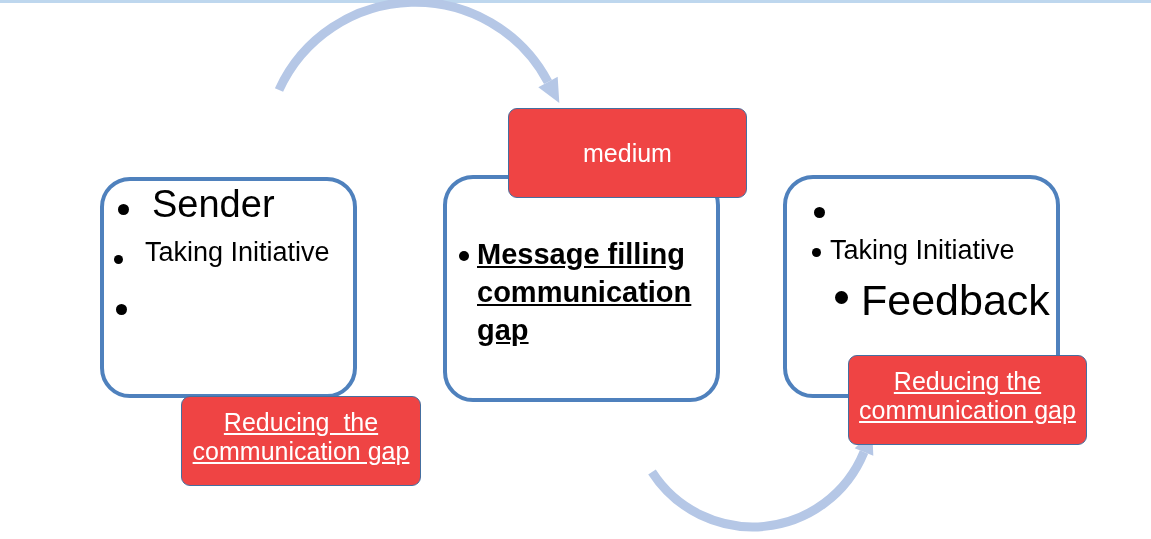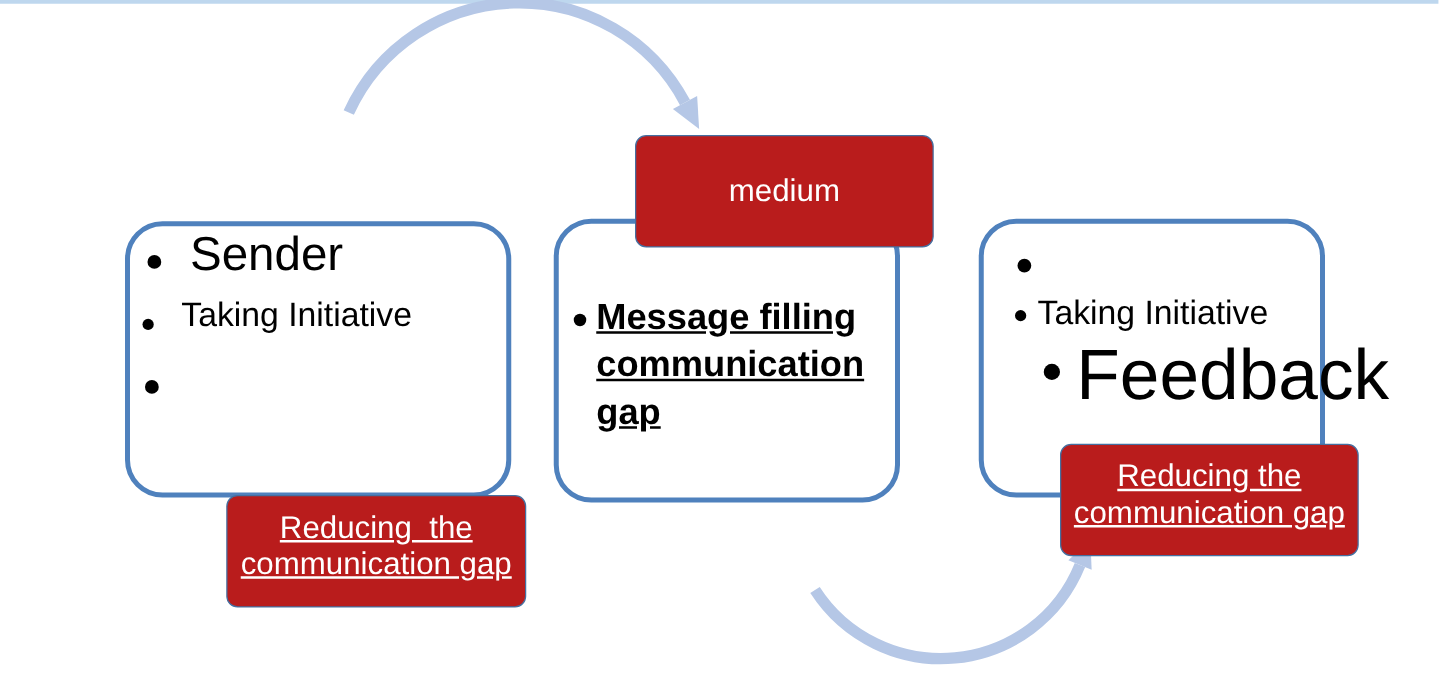--- a/index.html
+++ b/index.html
@@ -47,7 +47,7 @@
 
   
   .bluebox {
-    position:absolute; background:#b91c1c; border:1px solid #456fa0;
+    position:absolute; background:#ef4444; border:1px solid #456fa0;
     border-radius:9px; box-sizing:border-box; color:#ffffff;
     display:flex; flex-direction:column; align-items:center;
   }

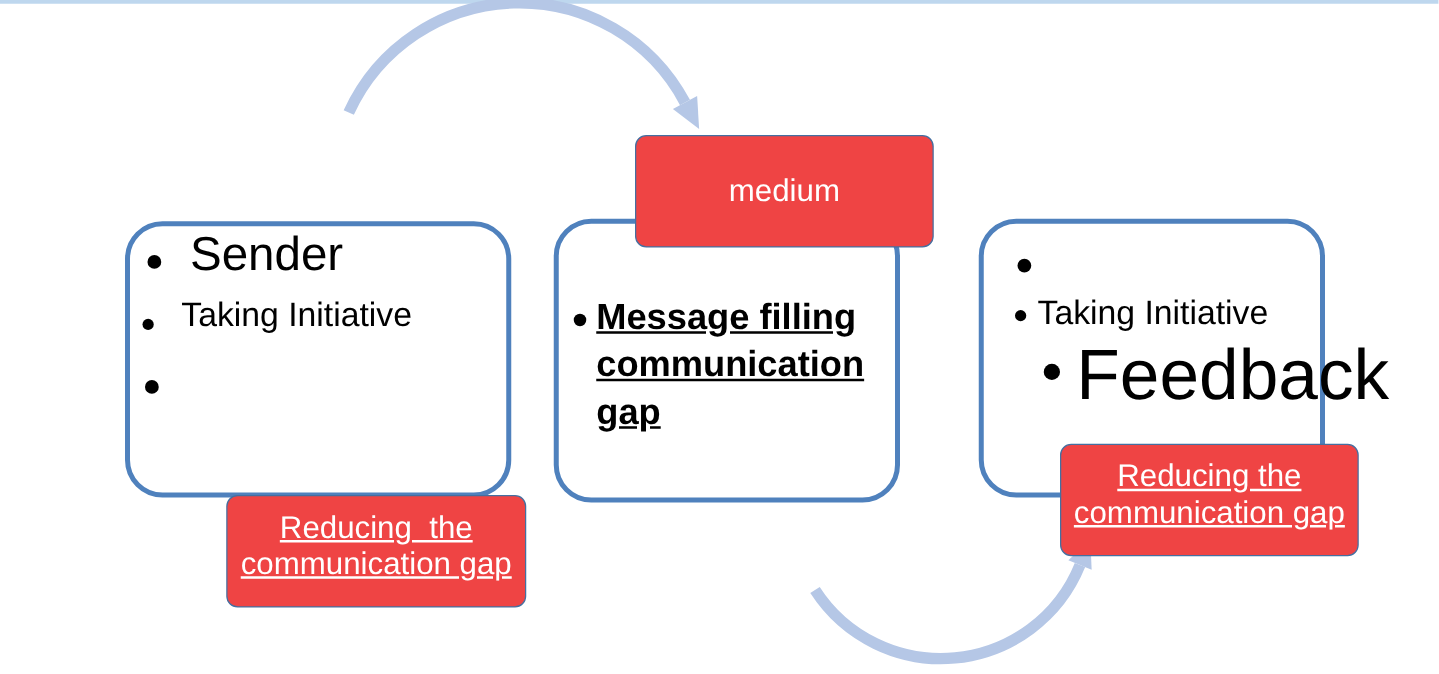--- a/index.html
+++ b/index.html
@@ -18,7 +18,7 @@
     position:absolute; background:#ffffff;
     border:4px solid #4f81bd; border-radius:30px; box-sizing:border-box;
   }
-  .box-sender   { left:100px; top:177px; width:309px; height:221px; }
+  .box-sender   { left:100px; top:177px; width:257px; height:221px; }
   .box-message  { left:443px; top:175px; width:277px; height:227px; }
   .box-receiver { left:783px; top:175px; width:277px; height:223px; }
 

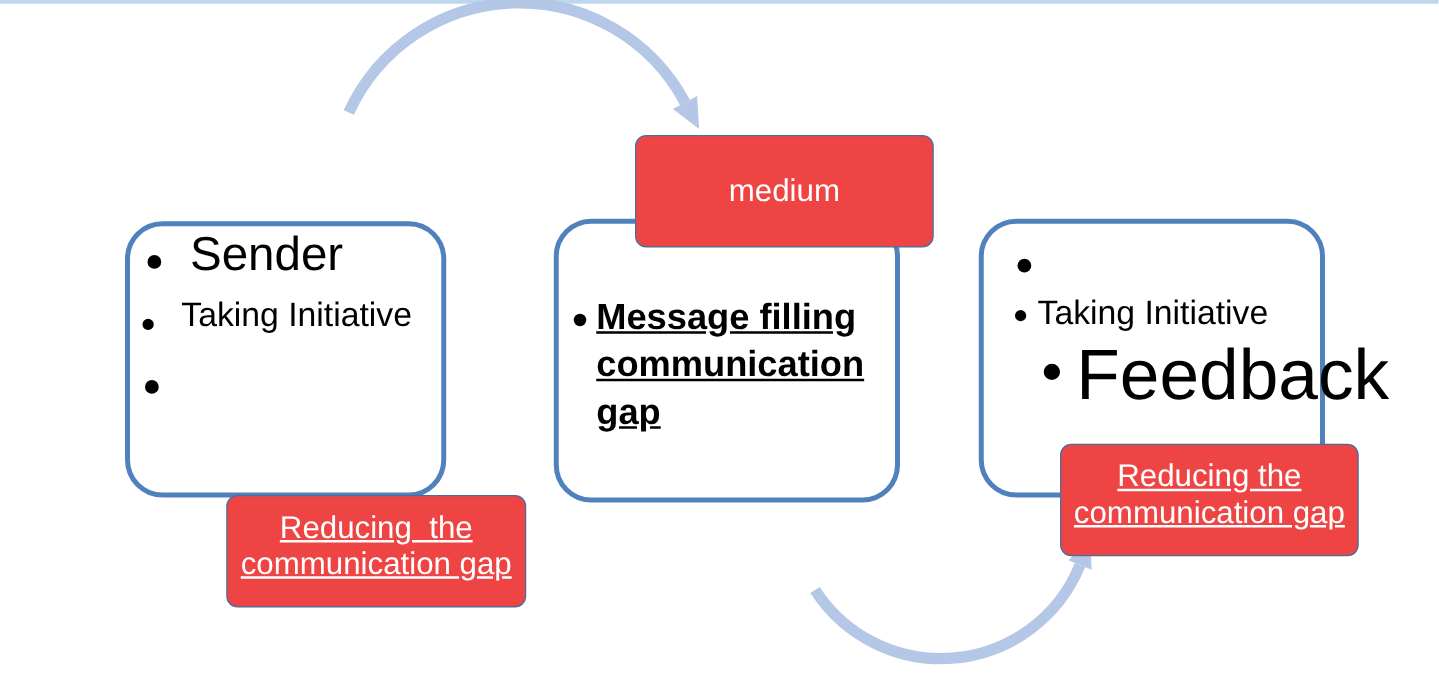--- a/index.html
+++ b/index.html
@@ -43,7 +43,7 @@
   .r-dot2 { left:25px; top:69px;  width:9px;  height:9px; }
   .r-txt2 { left:43px; top:55px;  font-size:27px; line-height:32px; }
   .r-dot3 { left:48px; top:112px; width:13px; height:13px; }
-  .r-txt3 { left:74px; top:97px;  font-size:57px; line-height:48px; }
+  .r-txt3 { left:74px; top:97px;  font-size:43px; line-height:48px; }
 
   
   .bluebox {

